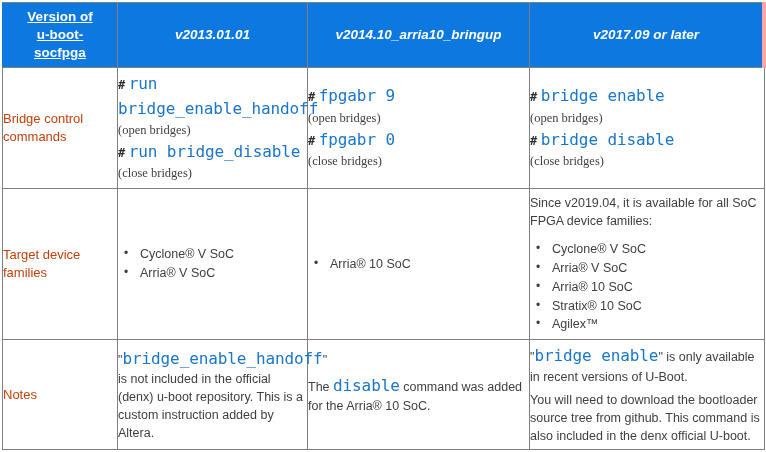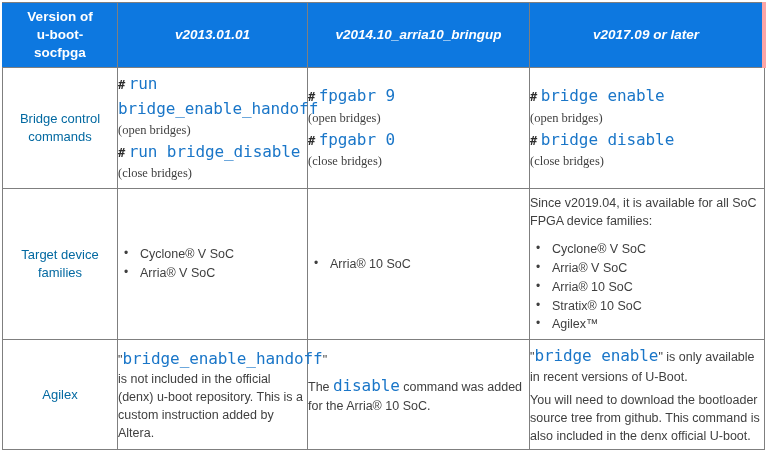--- a/index.html
+++ b/index.html
@@ -62,7 +62,7 @@
   thead tr th { border-bottom: 1px solid #5a5a5a; border-top: 1px solid #0d78e0; }
   thead th:last-child { border-right: 5px solid #fca5a5; }
 
-  .hdr-line { display: block; }
+  .hdr-line { display: block; text-decoration: underline; }
 
   
   td.row-label {

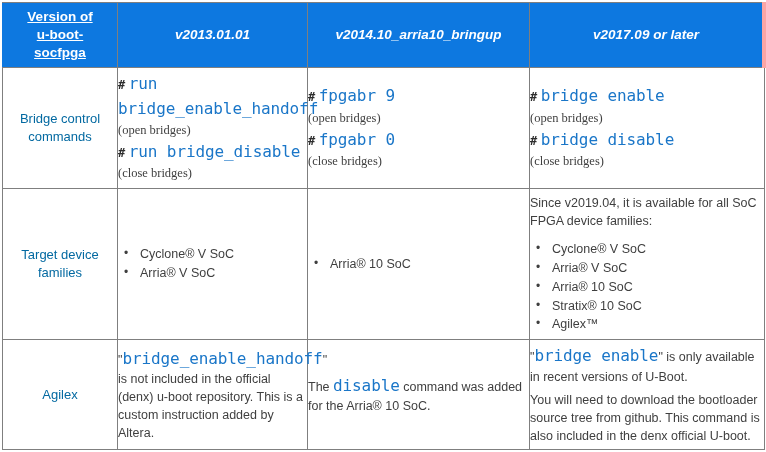--- a/index.html
+++ b/index.html
@@ -66,9 +66,8 @@
 
   
   td.row-label {
-    text-align: center;
     font-size: 13px;
-    color: #0369a1;
+    color: #c2410c;
     line-height: 1.35;
     padding: 4px 6px;
   }

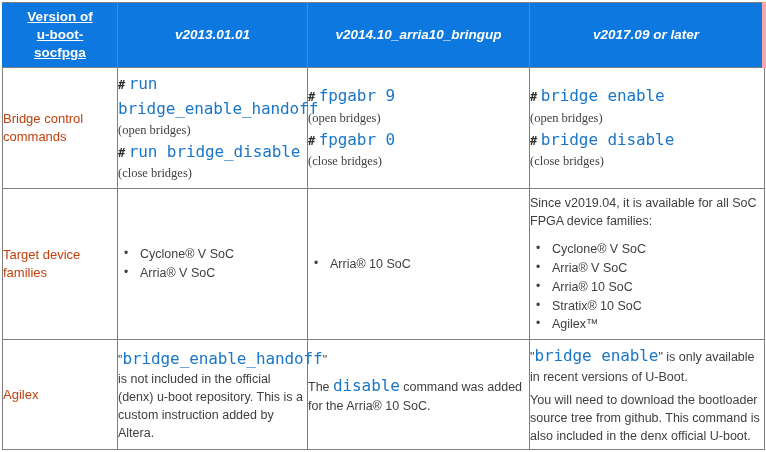--- a/index.html
+++ b/index.html
@@ -218,7 +218,7 @@
     </tr>
 
     <tr>
-      <td class="row-label">Agilex</td>
+      <td class="row-label">Notes</td>
 
       <td class="body-cell">
         <p class="note-para"><span class="punct">"</span><span class="code">bridge_enable_handoff</span><span class="punct">"</span><span> is not included in the official (denx) u-boot repository. This is a custom instruction added by Altera.</span></p>

